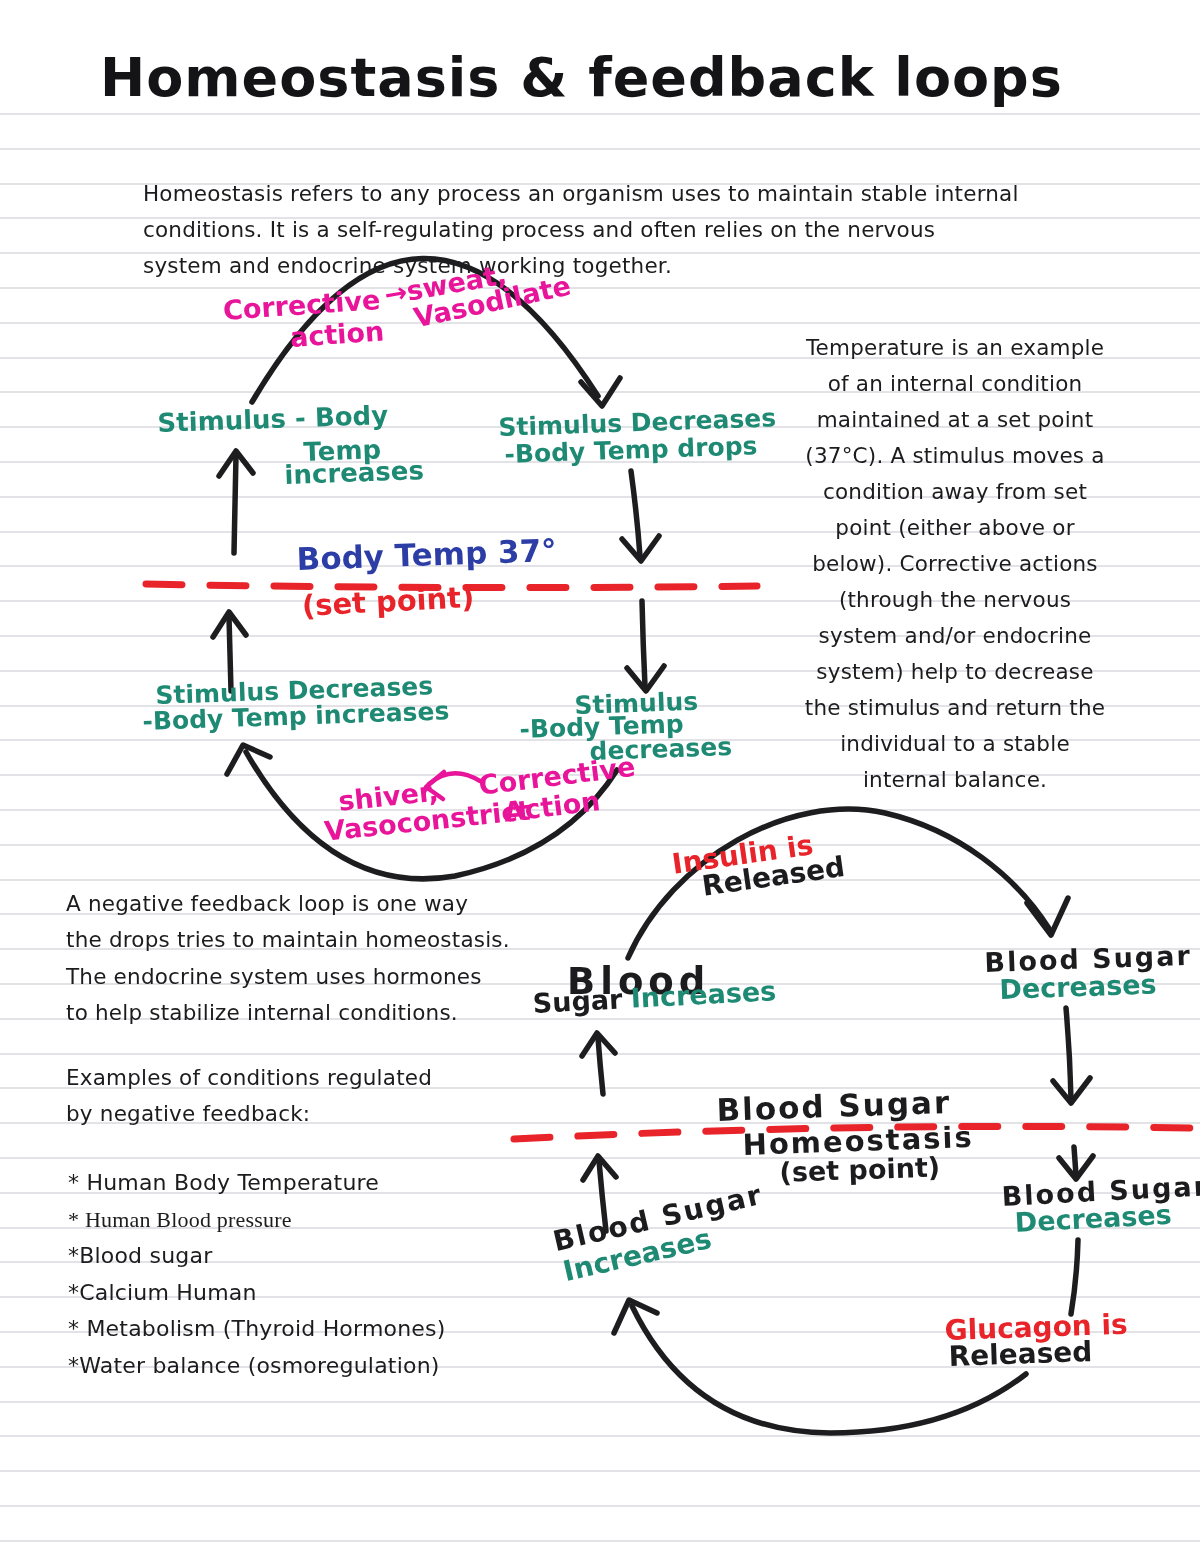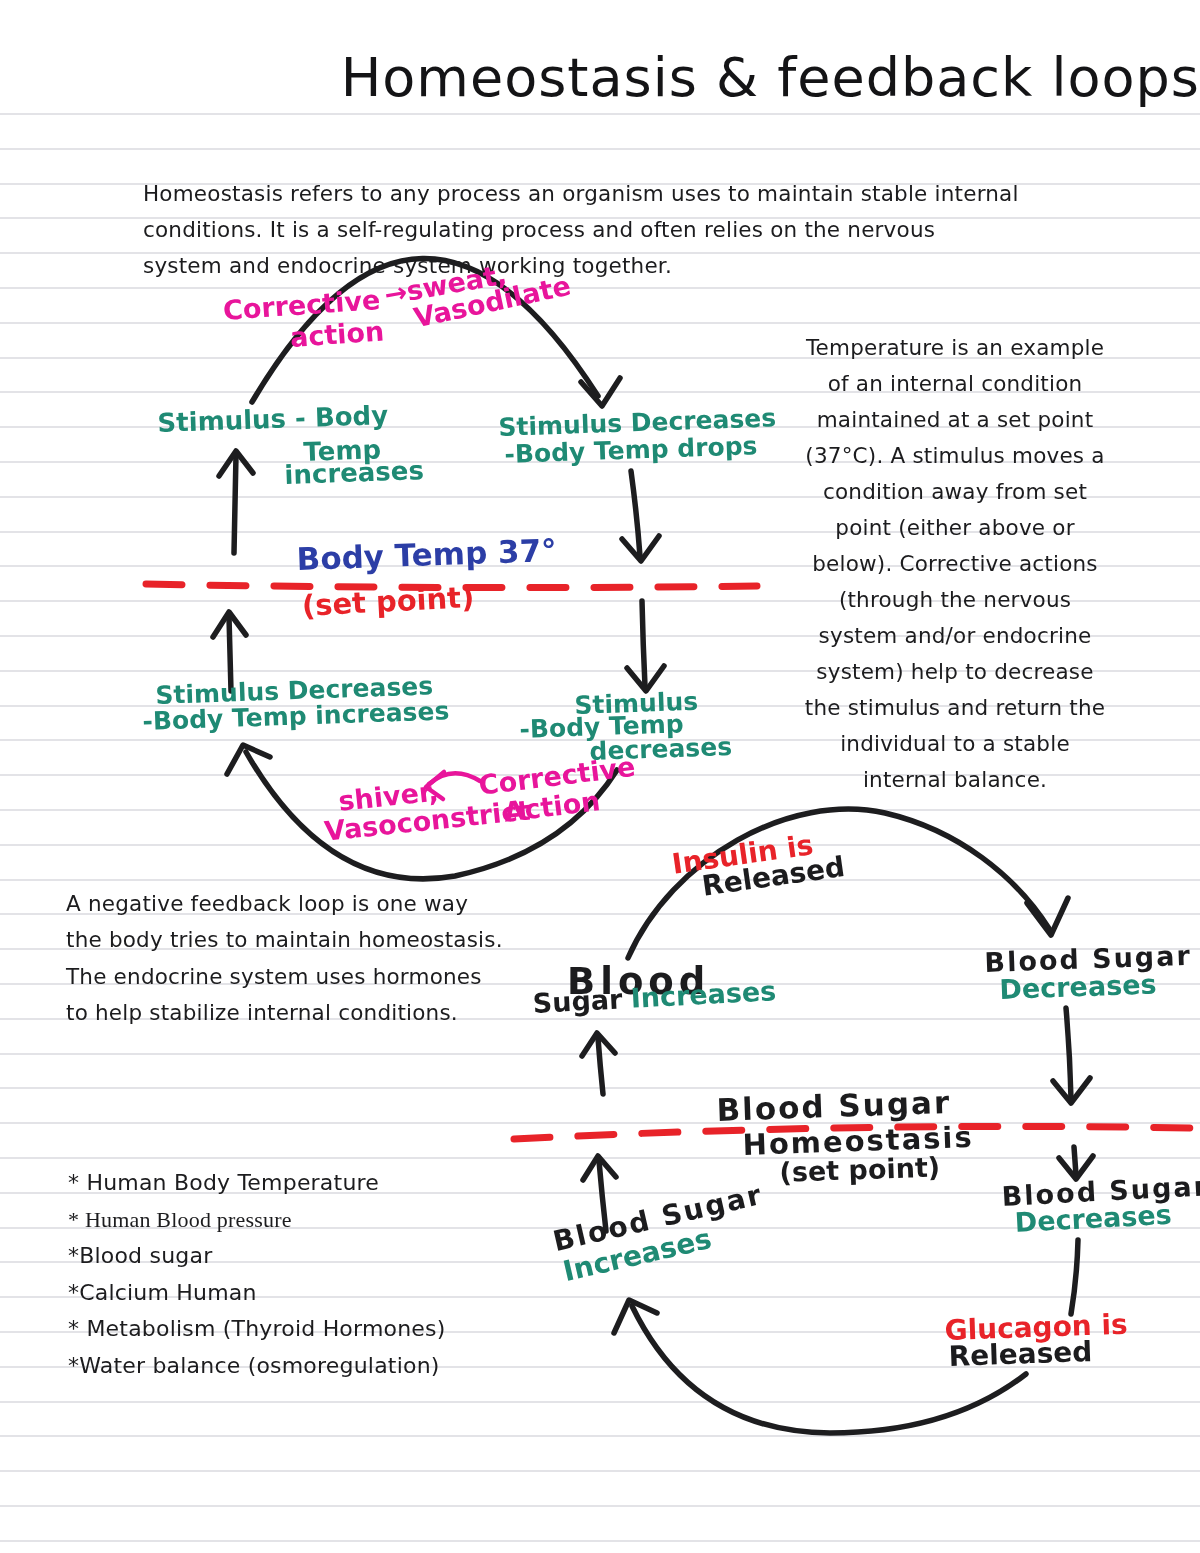--- a/index.html
+++ b/index.html
@@ -9,8 +9,8 @@
          background:repeating-linear-gradient(to bottom,#e3e3e7 0 2px,transparent 2px 34.8px);
          pointer-events:none;}
   .abs{position:absolute;transform-origin:left top;white-space:nowrap;}
-  .title{position:absolute;left:100px;top:46px;width:1100px;margin:0;text-align:right;
-         font-size:54px;font-weight:400;letter-spacing:1px;color:#141416;}
+  .title{position:absolute;left:100px;top:46px;width:1100px;margin:0;text-align:left;
+         font-size:54px;font-weight:700;letter-spacing:1px;color:#141416;}
   .para{position:absolute;white-space:pre-line;font-size:21.5px;line-height:36px;letter-spacing:0.2px;}
   .para.intro{left:143px;top:156px;width:1010px;margin-top:20px;}
   .para.rightp{left:763px;top:330px;width:384px;text-align:center;}

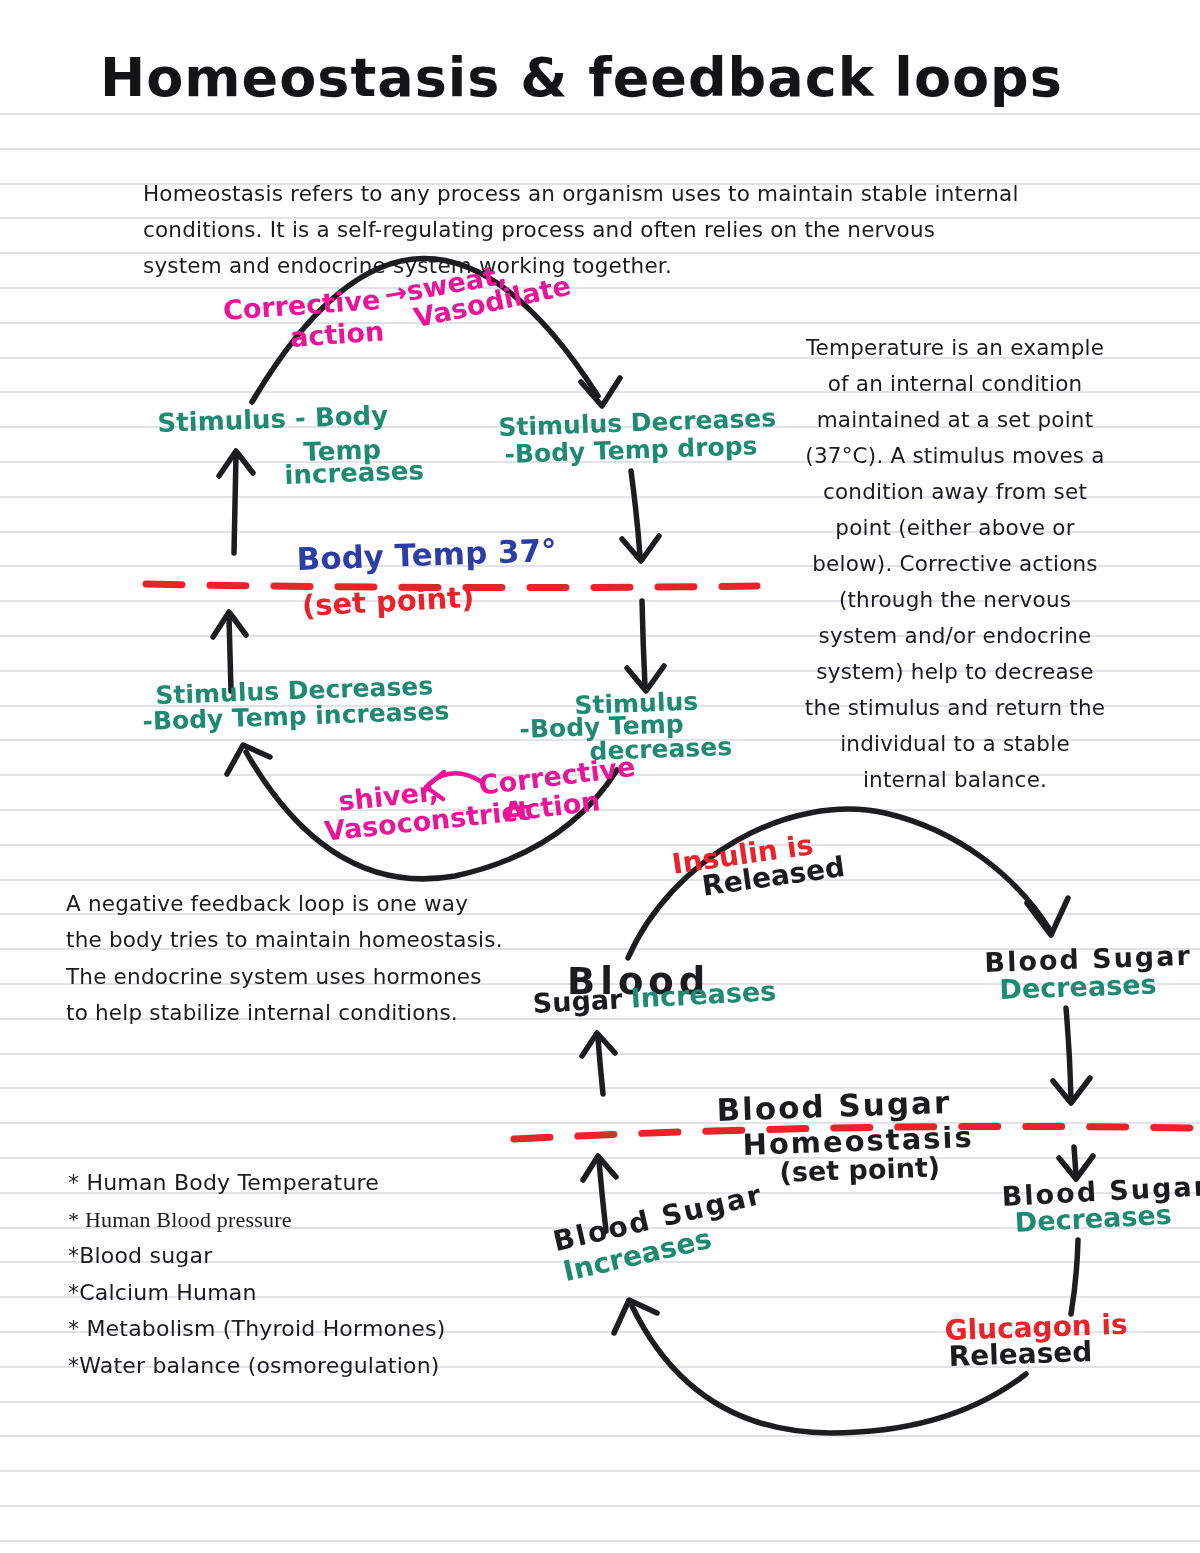--- a/index.html
+++ b/index.html
@@ -121,7 +121,7 @@
 internal balance.</div>
 
   <div class="para negp">A negative feedback loop is one way
-the body tries to maintain homeostasis.
+the drops tries to maintain homeostasis.
 The endocrine system uses hormones
 to help stabilize internal conditions.</div>
   <div class="li" style="top:1170px;">* Human Body Temperature</div>

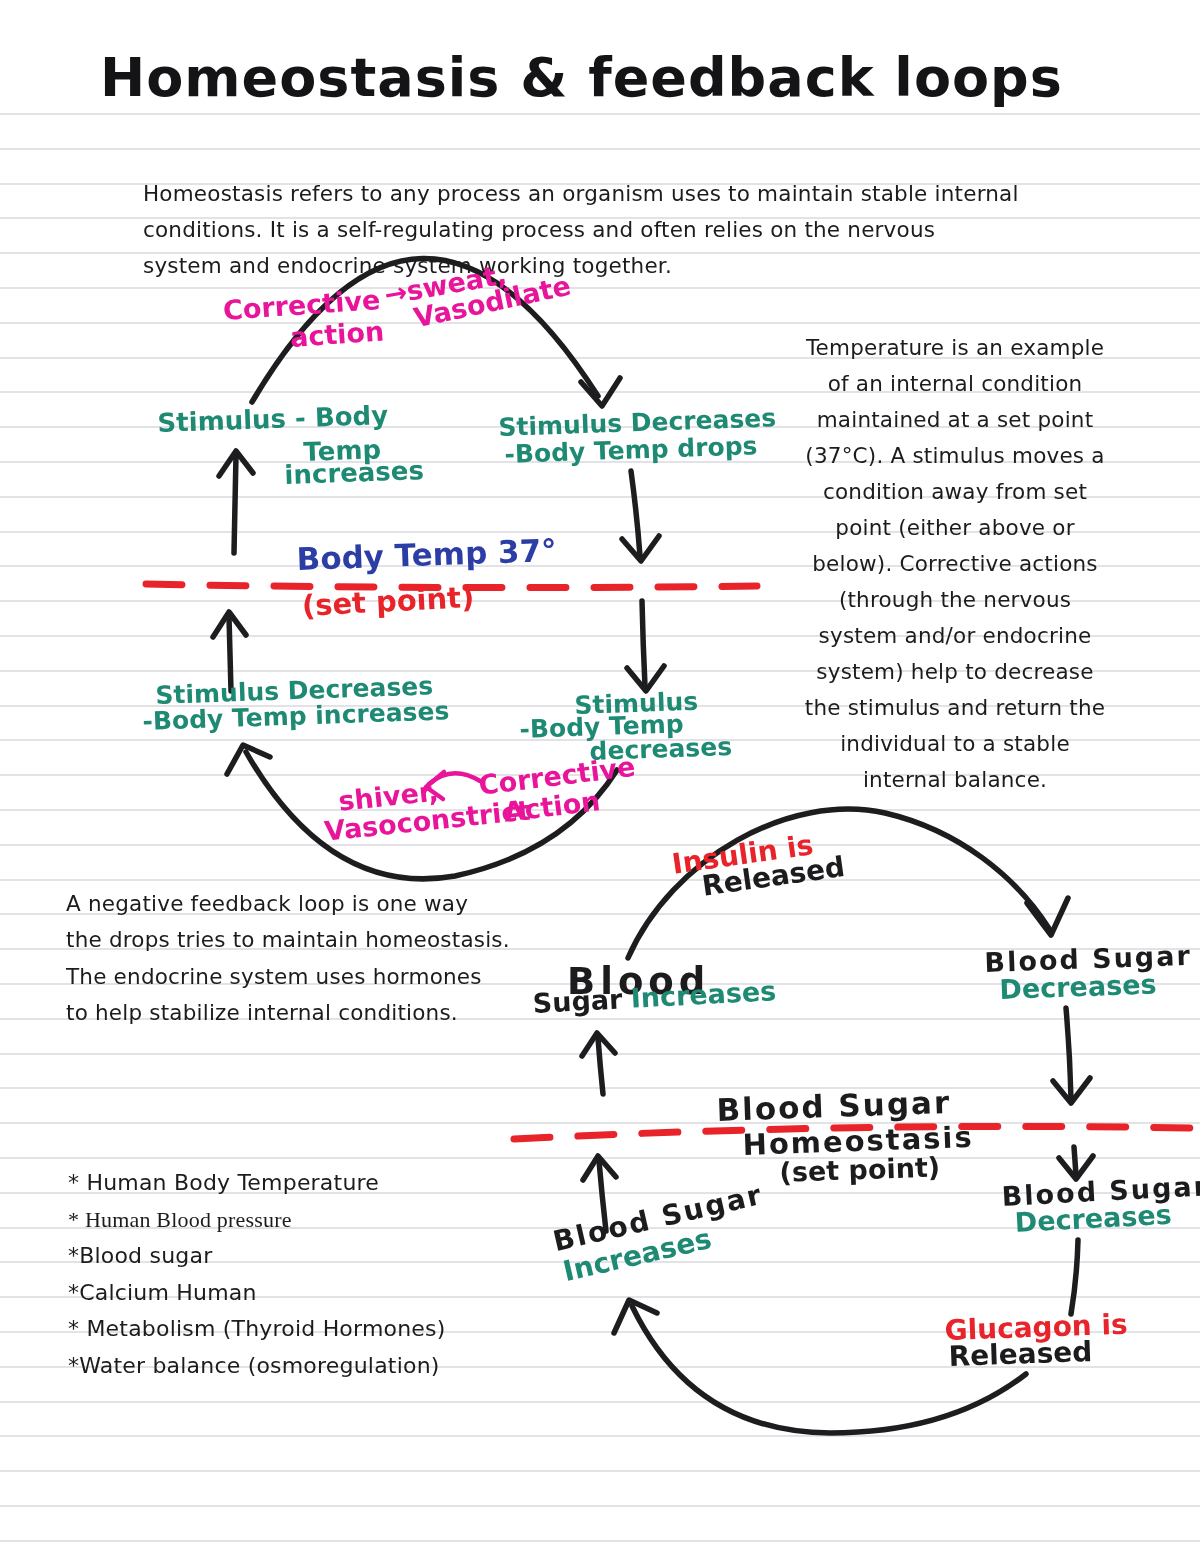--- a/index.html
+++ b/index.html
@@ -124,6 +124,8 @@
 the drops tries to maintain homeostasis.
 The endocrine system uses hormones
 to help stabilize internal conditions.</div>
+  <div class="para exh">Examples of conditions regulated
+by negative feedback:</div>
   <div class="li" style="top:1170px;">* Human Body Temperature</div>
   <div class="li" style="top:1207px;font-family:Liberation Serif, serif;">* Human Blood pressure</div>
   <div class="li" style="top:1243px;">*Blood sugar</div>

